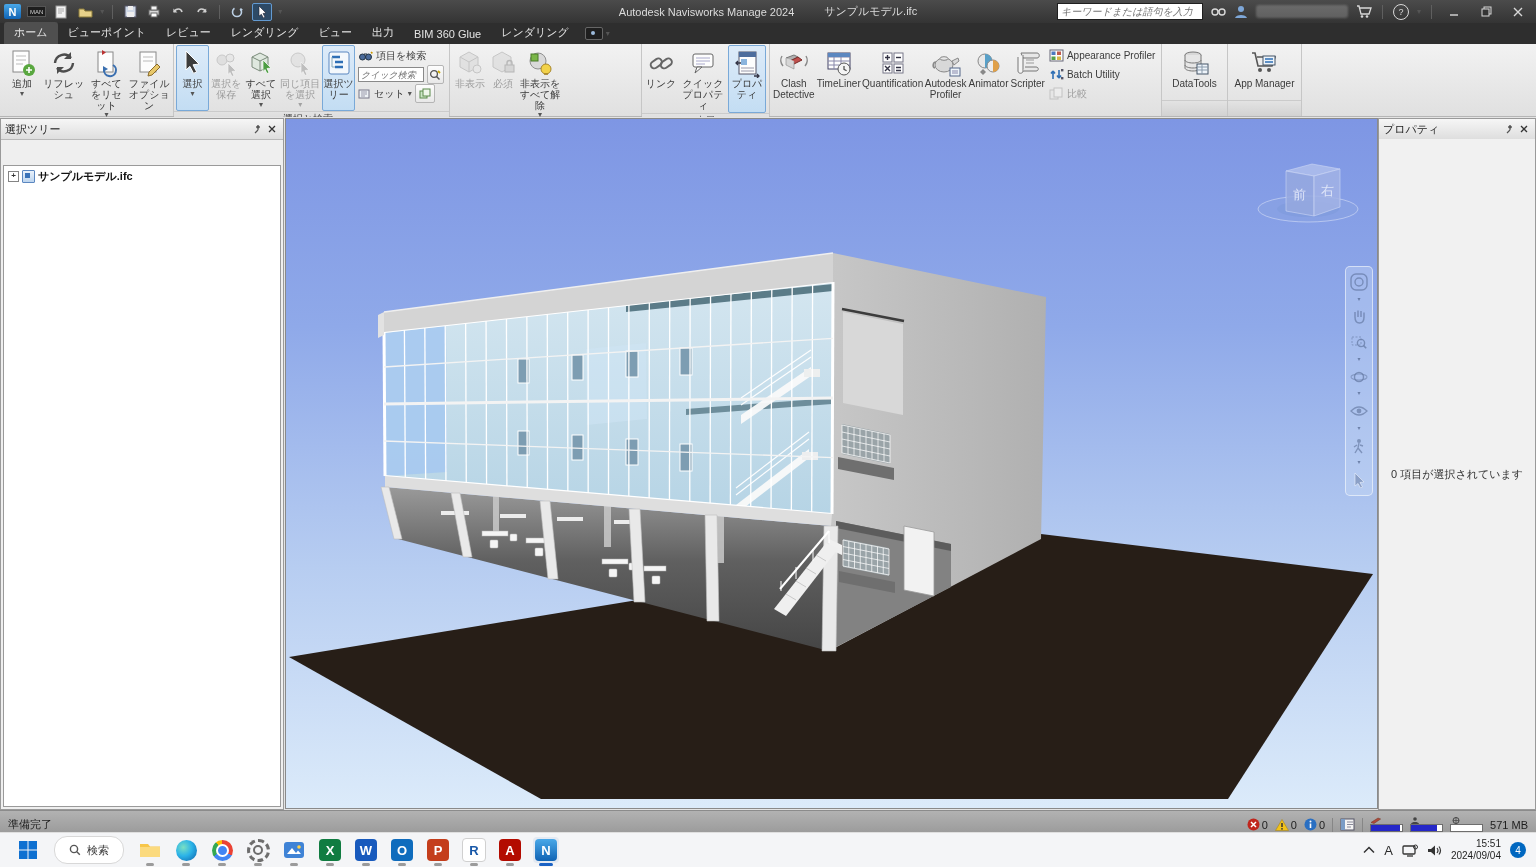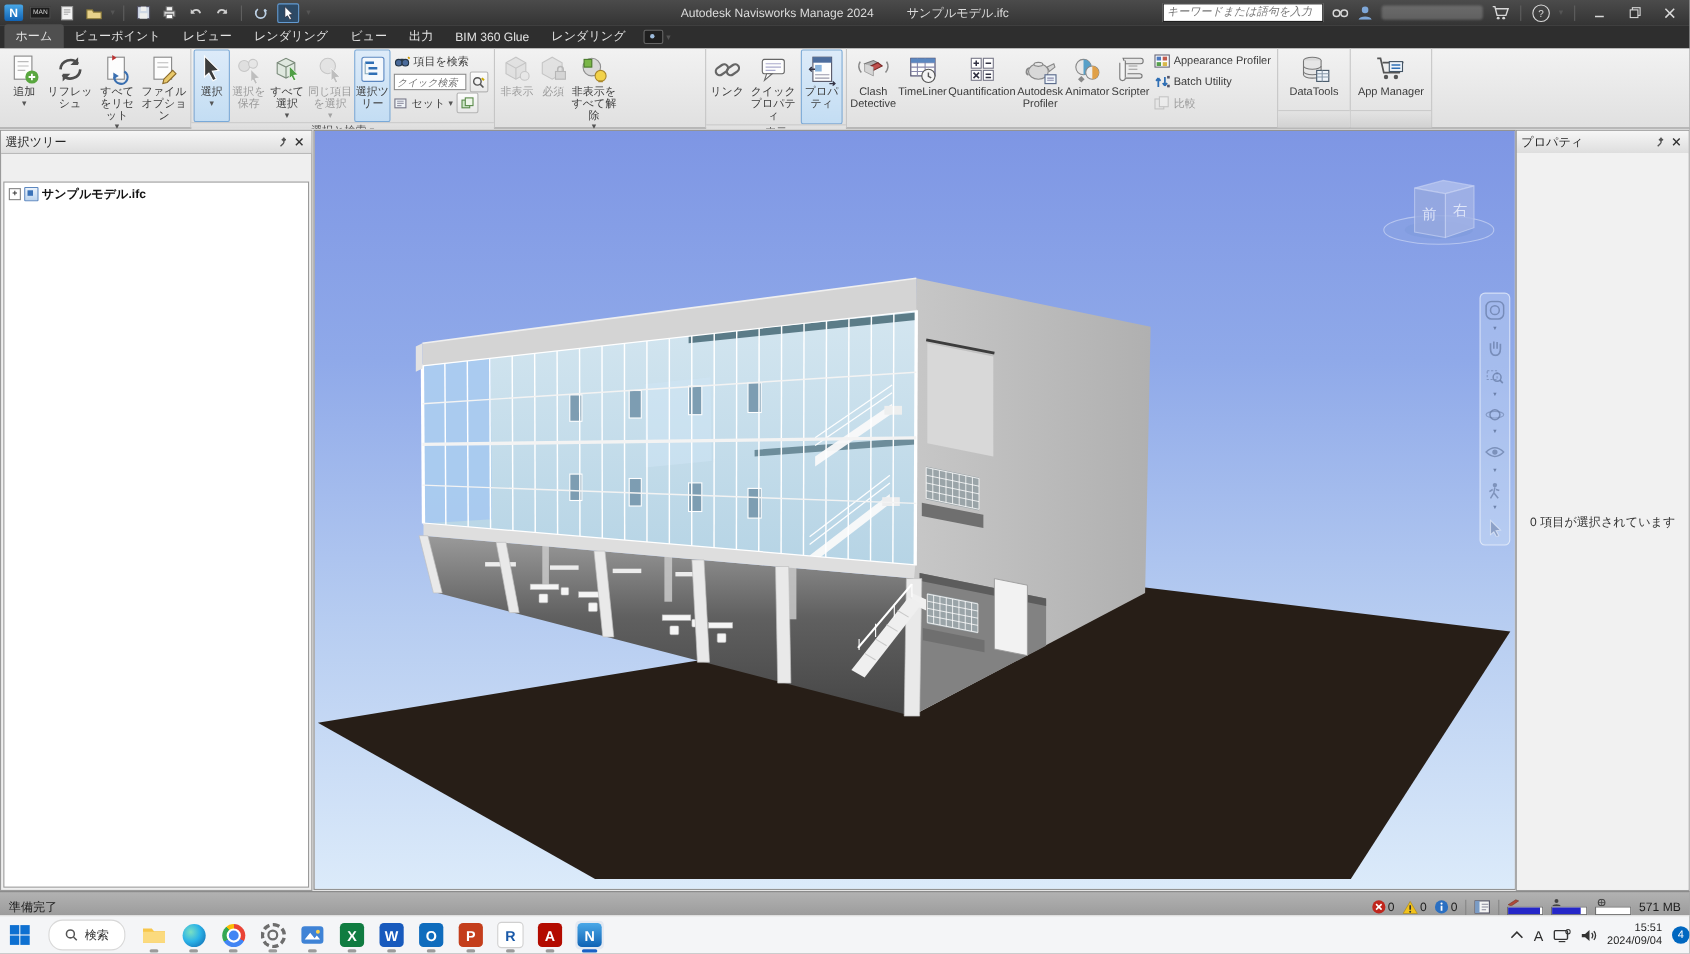--- a/index.html
+++ b/index.html
@@ -94,7 +94,7 @@
 
   
   #taskbar{left:0;top:832px;width:1536px;height:35px;background:#f4f5f7;border-top:1px solid #dfdfdf;
-           display:flex;align-items:center;padding:0 0;box-sizing:border-box;}
+           display:flex;align-items:center;padding:0 10px;box-sizing:border-box;}
   .tbi{width:26px;height:26px;margin:0 5px;display:flex;align-items:center;justify-content:center;position:relative;border-radius:4px;}
   .tbi.run::after{content:"";position:absolute;bottom:-3px;left:9px;width:8px;height:3px;border-radius:2px;background:#9b9b9b;}
   .tbi.active{background:#e3e9f2;}

